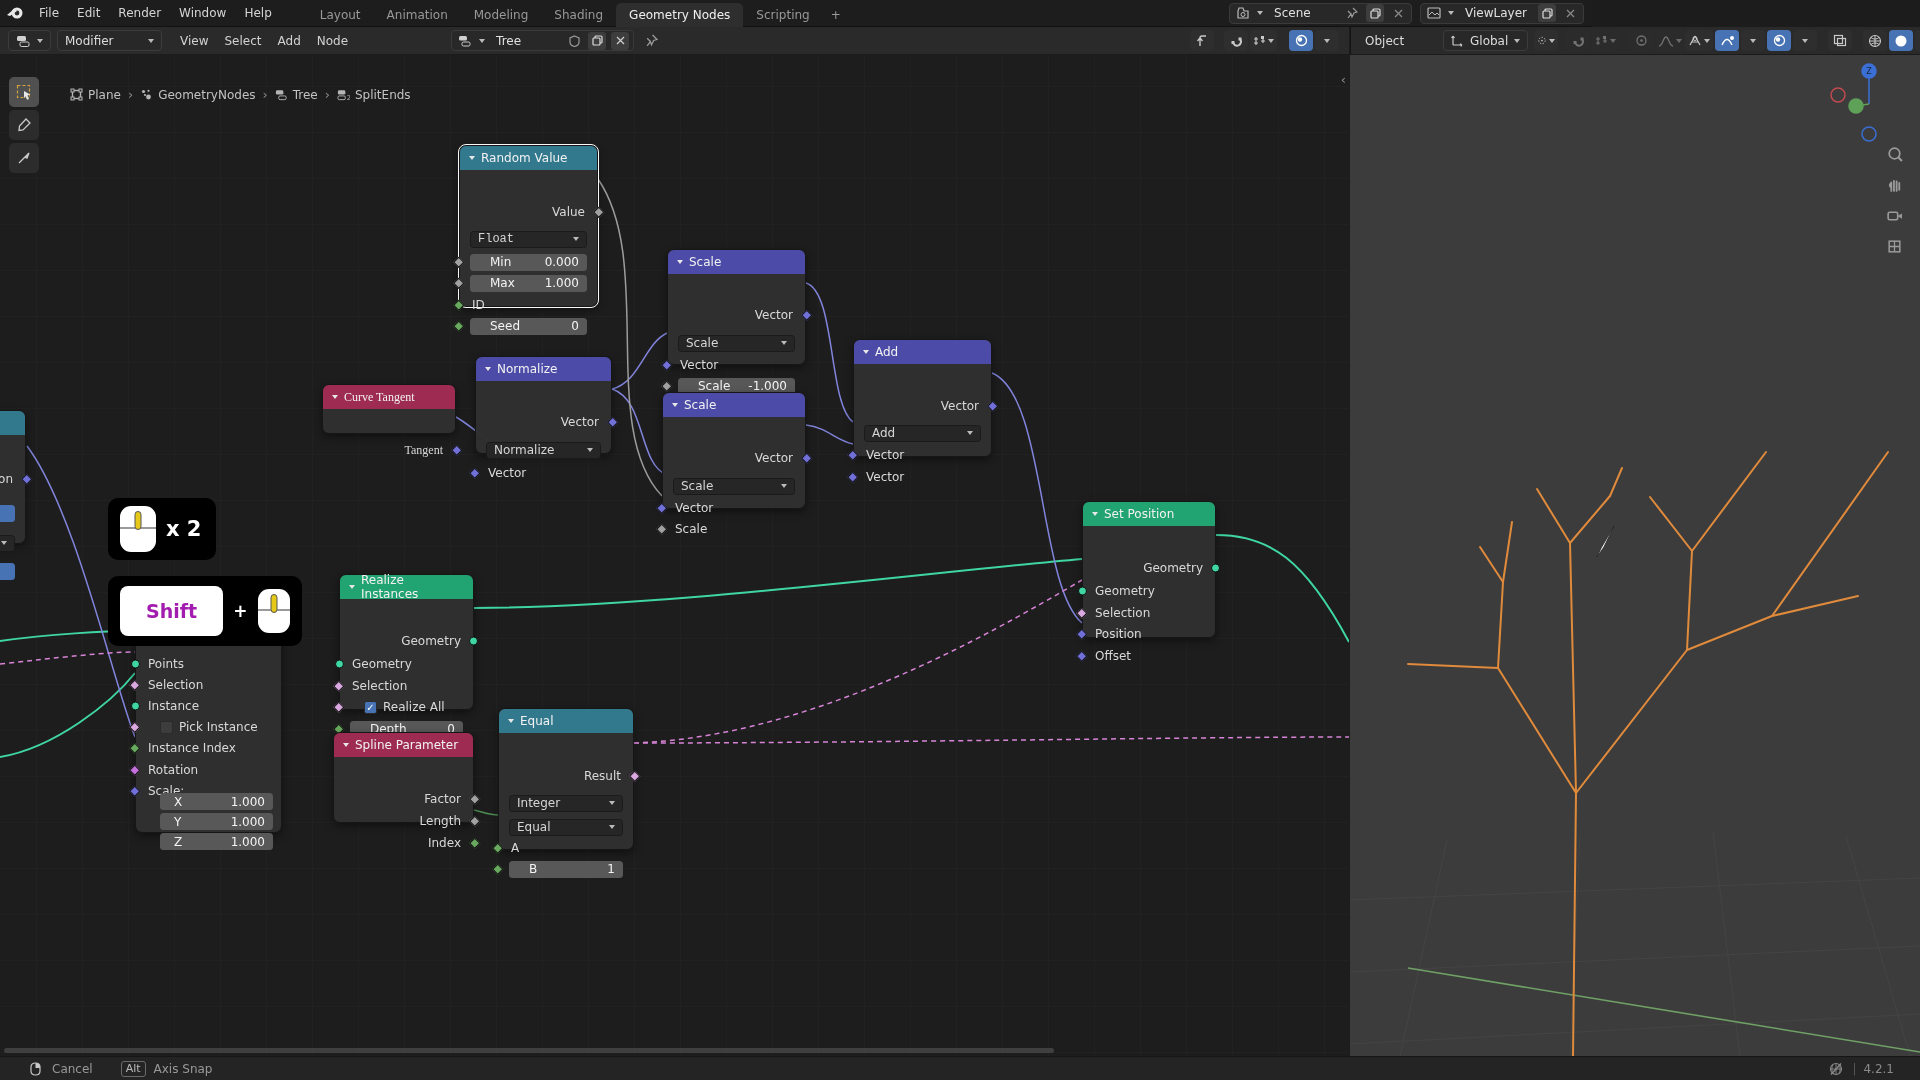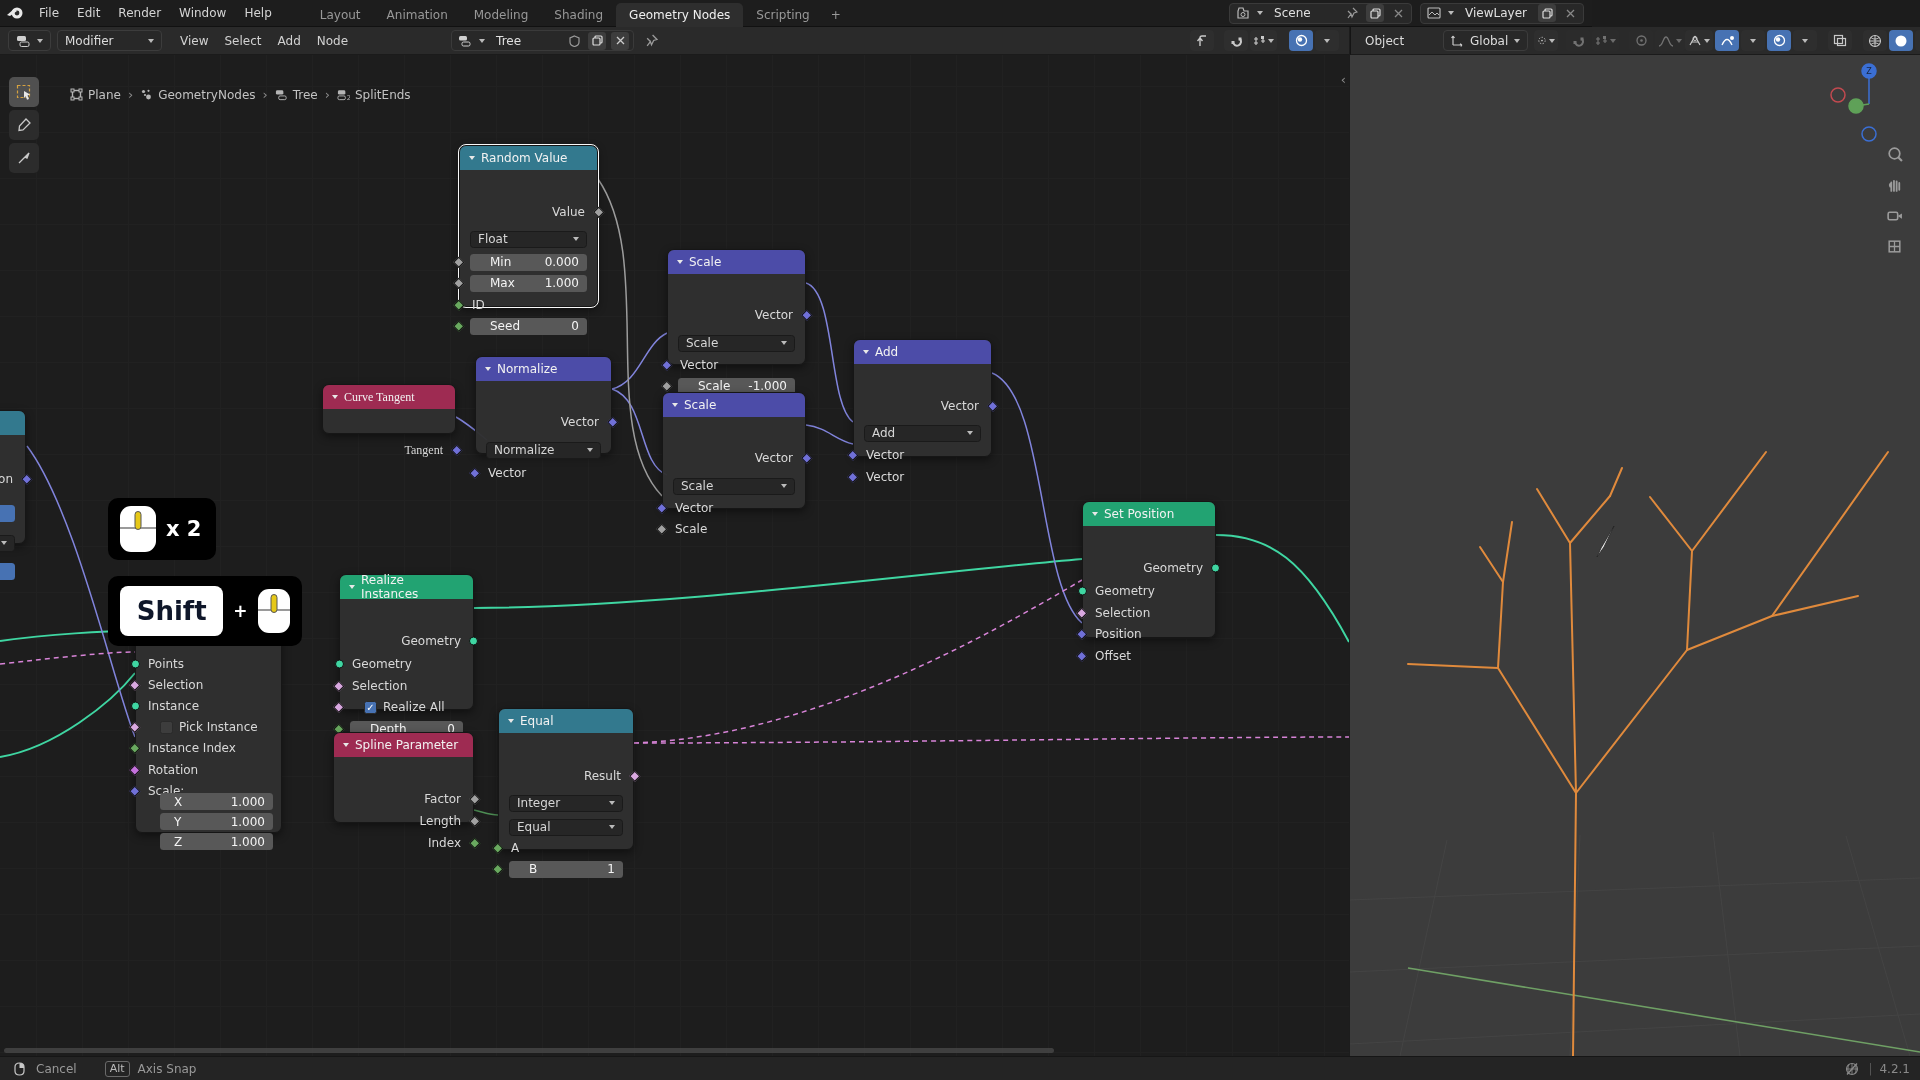--- a/index.html
+++ b/index.html
@@ -257,7 +257,7 @@
           <span>Value</span>
           <span class="sock diamond right" style="background: rgb(161, 161, 161);"></span>
         </div>
-        <div class="node-row" style="top: 52px;">
+        <div class="node-row" style="top: 52px; font-family: Liberation Mono, monospace;">
           <div class="nselect">
             <span>Float</span>
             <span class="chev"></span>

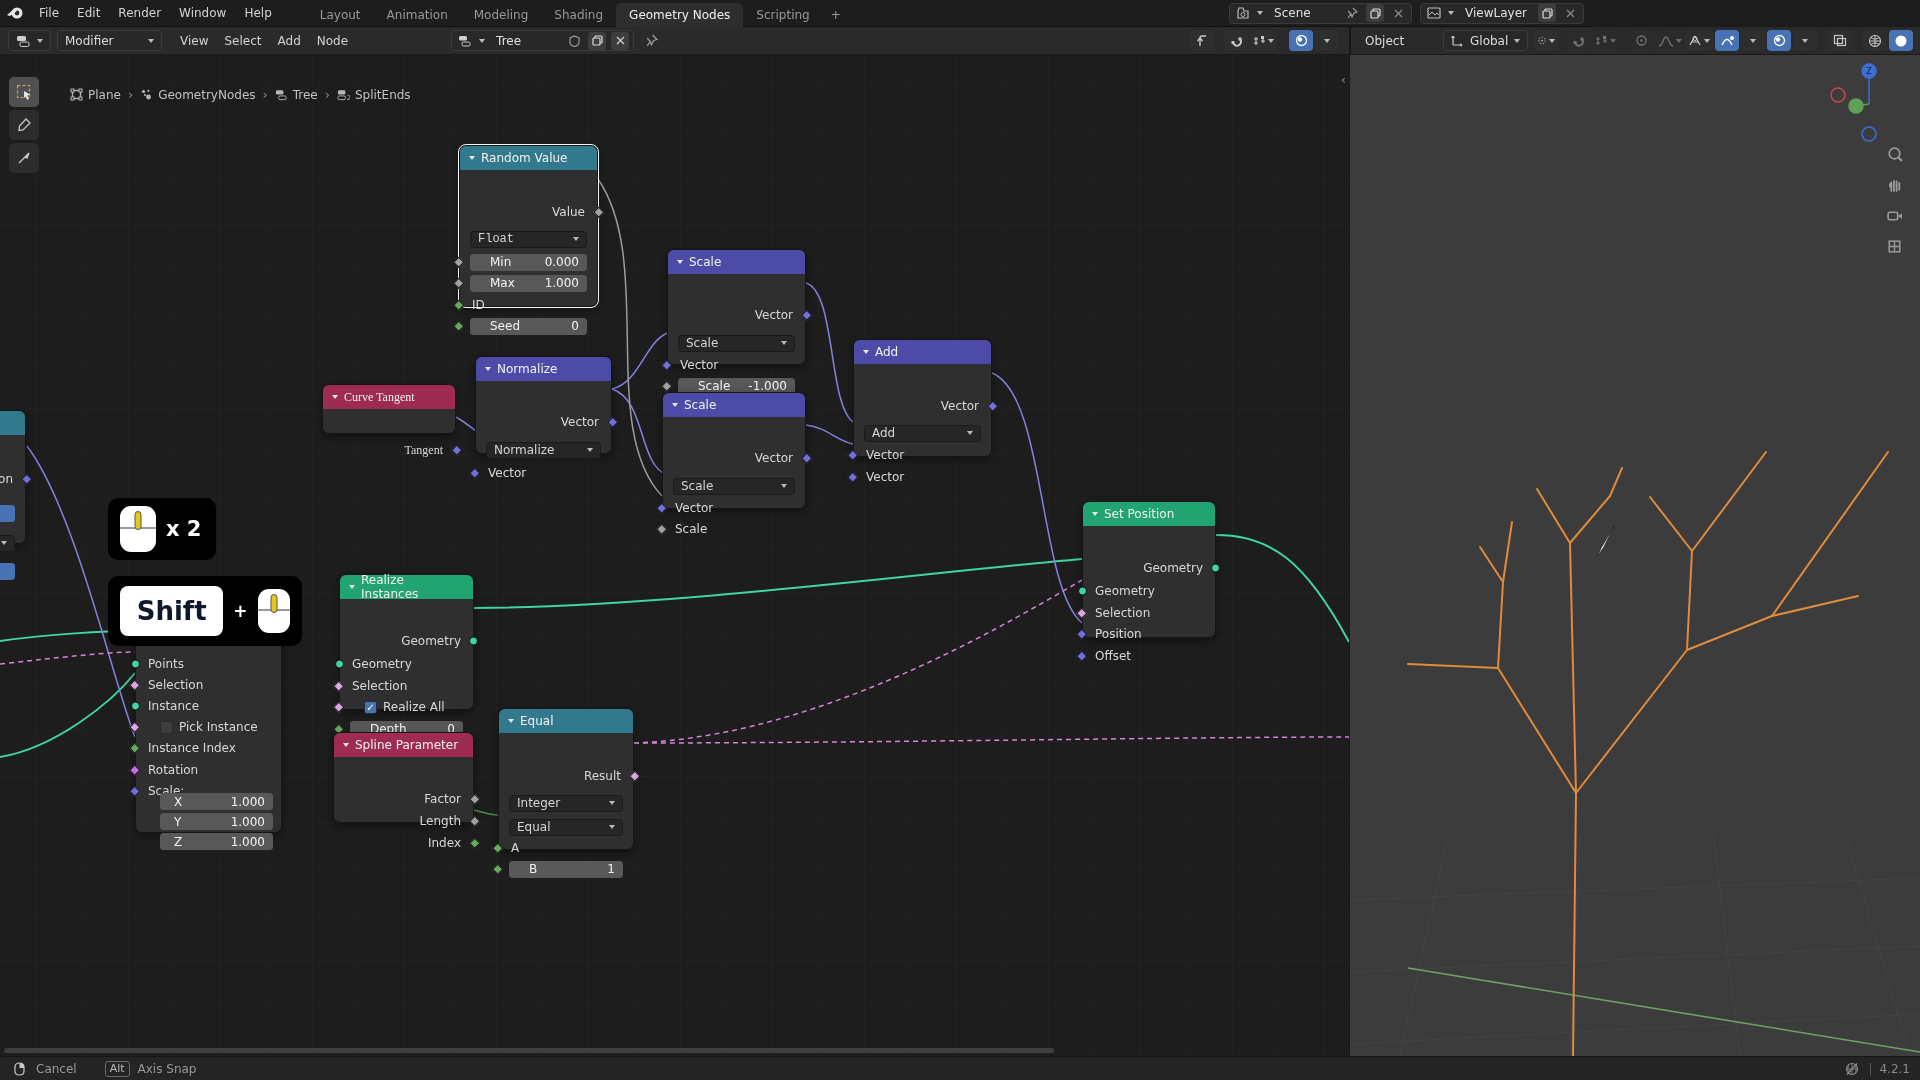--- a/index.html
+++ b/index.html
@@ -74,7 +74,7 @@
   .mouse-ico .mid { position:absolute; left:0; right:0; top:45%; height:2.5px; background:#9a9a9a; }
   .mouse-ico .wheel { position:absolute; left:50%; top:5px; width:7px; height:19px; background:#e6c818;
      border:1.5px solid #555; border-radius:4px; transform:translateX(-50%); }
-  .keycap { background:#fff; color:#0f172a; border-radius:8px; font-weight:bold; font-size:26px;
+  .keycap { background:#fff; color:#a21caf; border-radius:8px; font-weight:bold; font-size:19px;
      display:flex; align-items:center; justify-content:center; }
   #viewport { left:1350px; top:27px; width:570px; height:1029px; background:#3c3c3c; }
   #viewport .canvas { position:absolute; left:-1350px; top:-27px; width:1920px; height:1080px; }

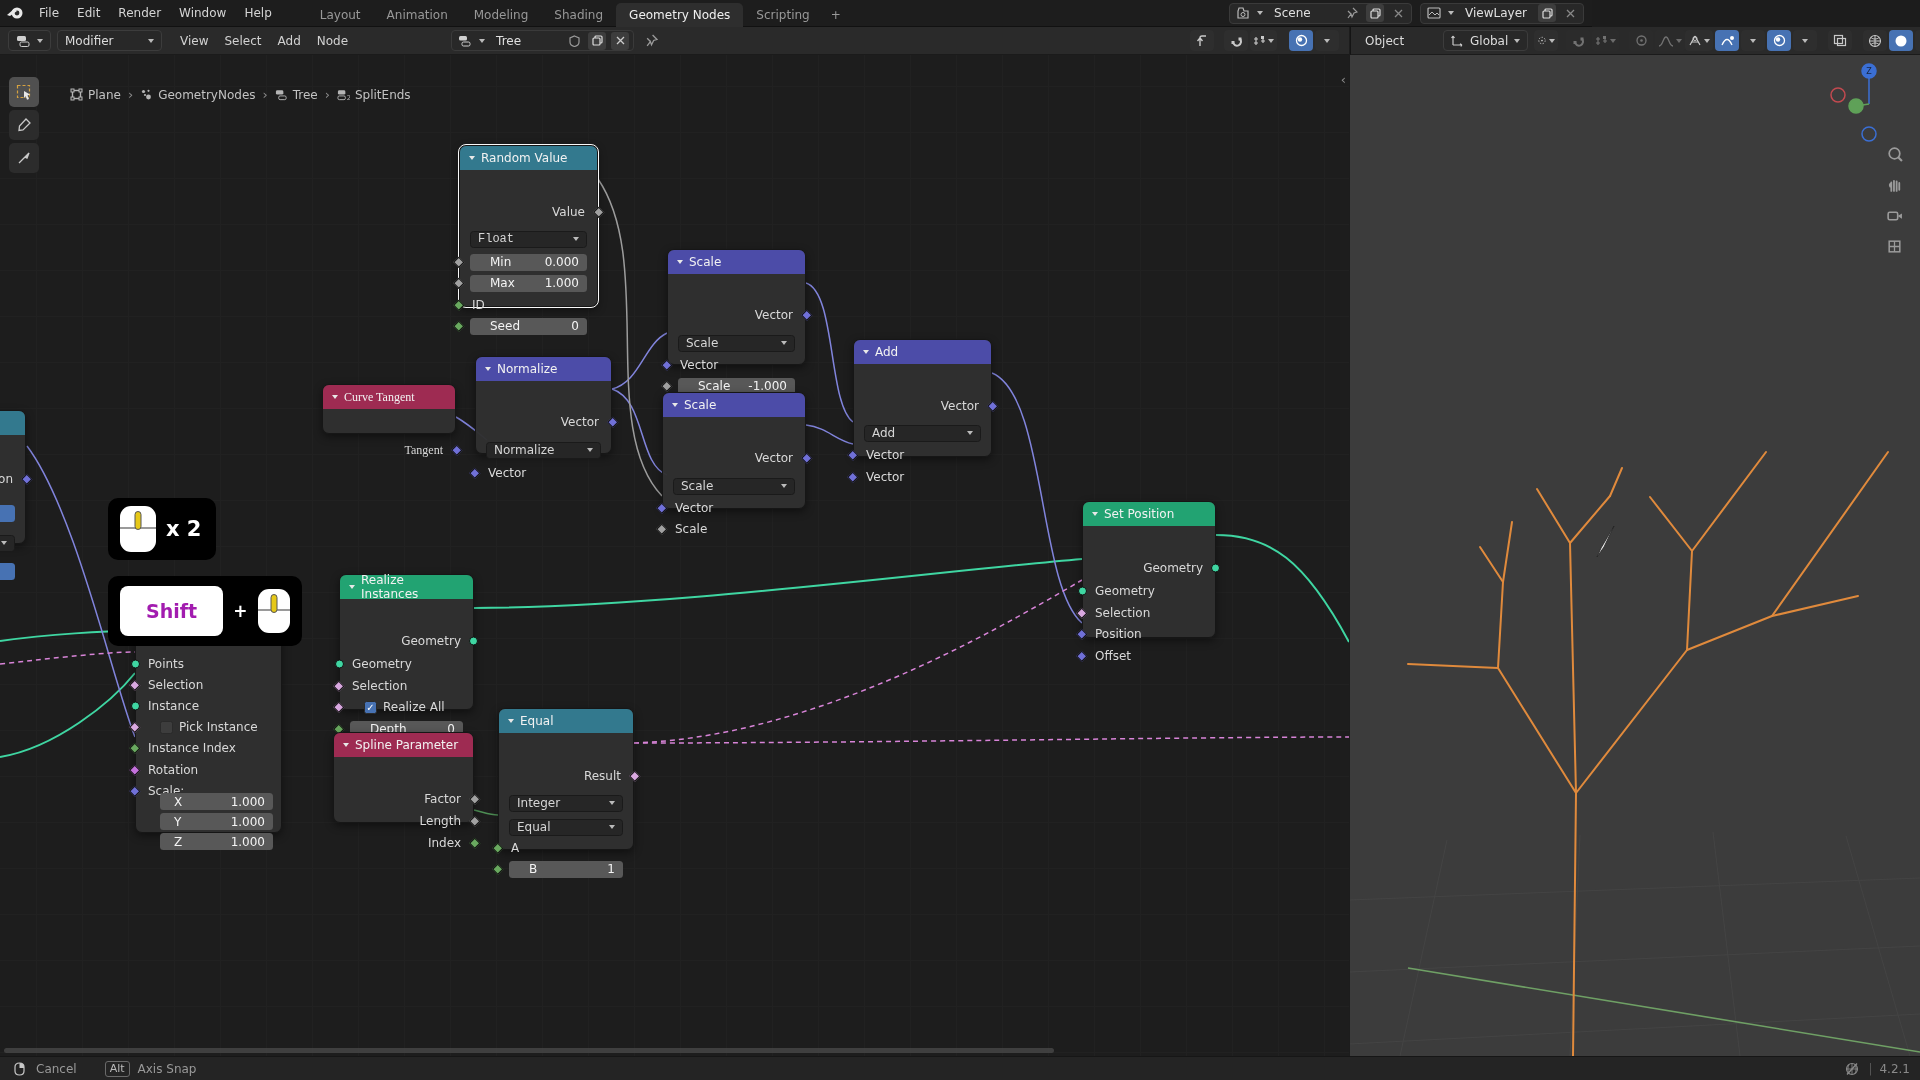--- a/index.html
+++ b/index.html
@@ -79,7 +79,7 @@
   #viewport { left:1350px; top:27px; width:570px; height:1029px; background:#3c3c3c; }
   #viewport .canvas { position:absolute; left:-1350px; top:-27px; width:1920px; height:1080px; }
   .statusbar { position:absolute; left:0; bottom:0; width:1920px; height:24px; background:#242424;
-     border-top:1px solid #161616; display:flex; align-items:center; padding:0 10px; color:#999;
+     border-top:1px solid #161616; display:flex; align-items:center; padding:0 26px; color:#999;
      z-index:60; gap:8px; }
   .alt-badge { border:1px solid #6a6a6a; border-radius:3px; padding:0 4px; color:#bbb; font-size:11px; height:16px;
      display:flex;align-items:center; }

